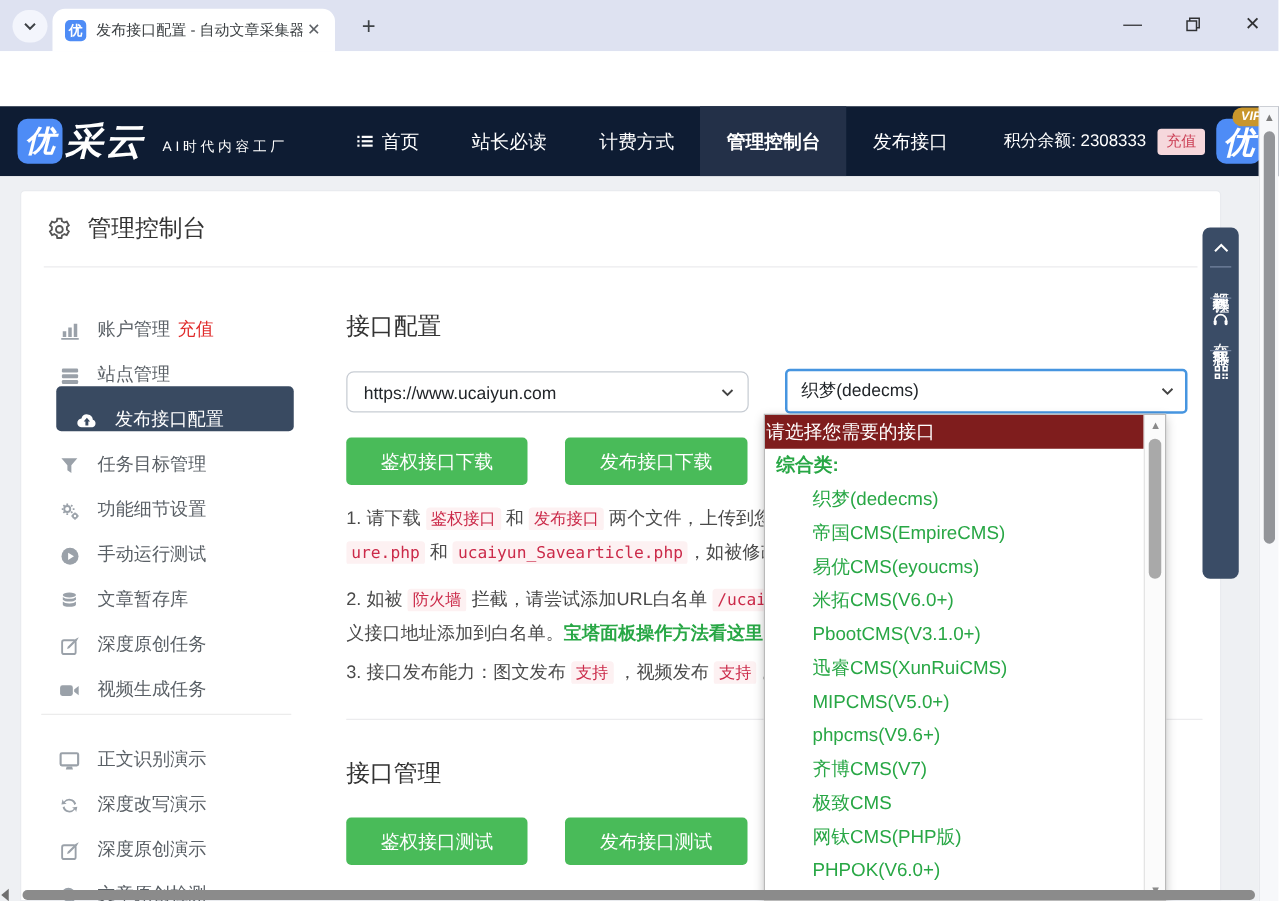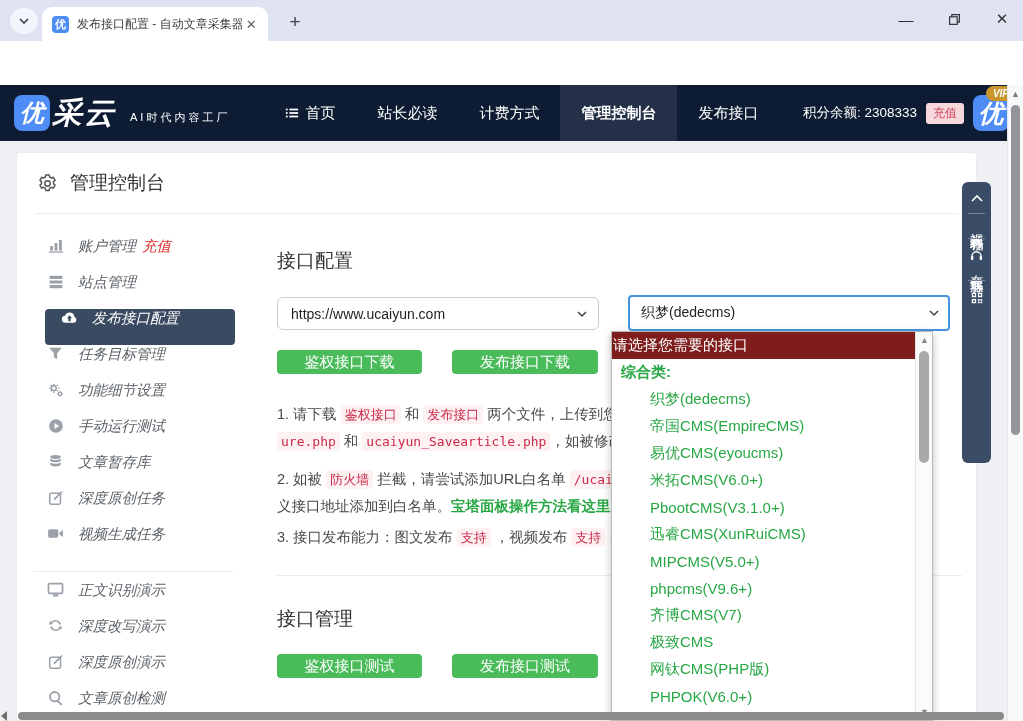--- a/index.html
+++ b/index.html
@@ -49,7 +49,7 @@
   .page-title { font-size:19px; color:#333; margin-left:12px; }
 
   .sidebar { position:absolute; left:14px; top:84px; width:204px; }
-  .side-item { height:36px; display:flex; align-items:flex-start; padding-left:16px; cursor:pointer; border-radius:4px;font-style:italic; }
+  .side-item { height:36px; display:flex; align-items:flex-end; padding-left:16px; cursor:pointer; border-radius:4px; }
   .side-item .sicon { width:17px; height:17px; color:#9aa1a9; display:flex; align-items:center; justify-content:center; flex:0 0 auto; }
   .side-item .slabel { font-size:14.5px; color:#5a6066; margin-left:14px; white-space:nowrap; }
   .side-item.active { background:#394a61;margin-left:14px; }

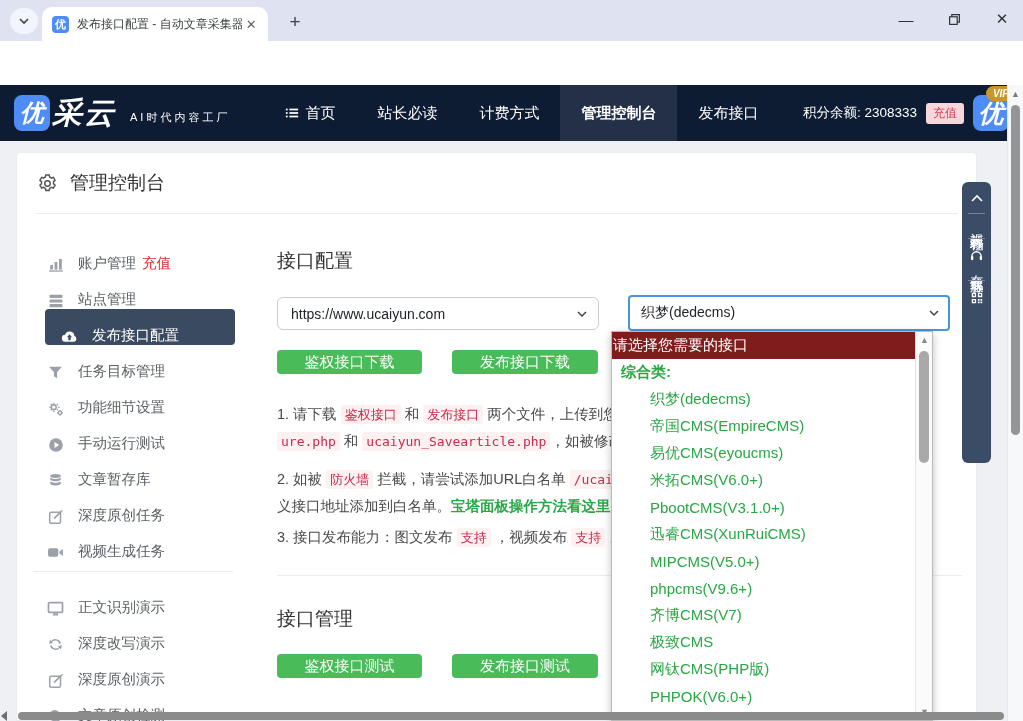--- a/index.html
+++ b/index.html
@@ -63,7 +63,7 @@
   .select2 { position:absolute; left:611px; top:142px; width:322px; height:36px; background:#fff; border:2px solid #4695e0; border-radius:4px; display:flex; align-items:center; padding:0 8px 0 11px; font-size:14px; color:#212529; cursor:pointer; }
   .sel-chevron { margin-left:auto; display:flex; }
 
-  .gbtn { position:absolute; height:24px; background:#49bb59; color:#fff; font-size:15px; border:none; border-radius:4px; cursor:pointer; font-family:inherit; }
+  .gbtn { position:absolute; height:38px; background:#49bb59; color:#fff; font-size:15px; border:none; border-radius:4px; cursor:pointer; font-family:inherit; }
   .b1 { left:260px; width:145px; }
   .b2 { left:435px; width:146px; }
 

